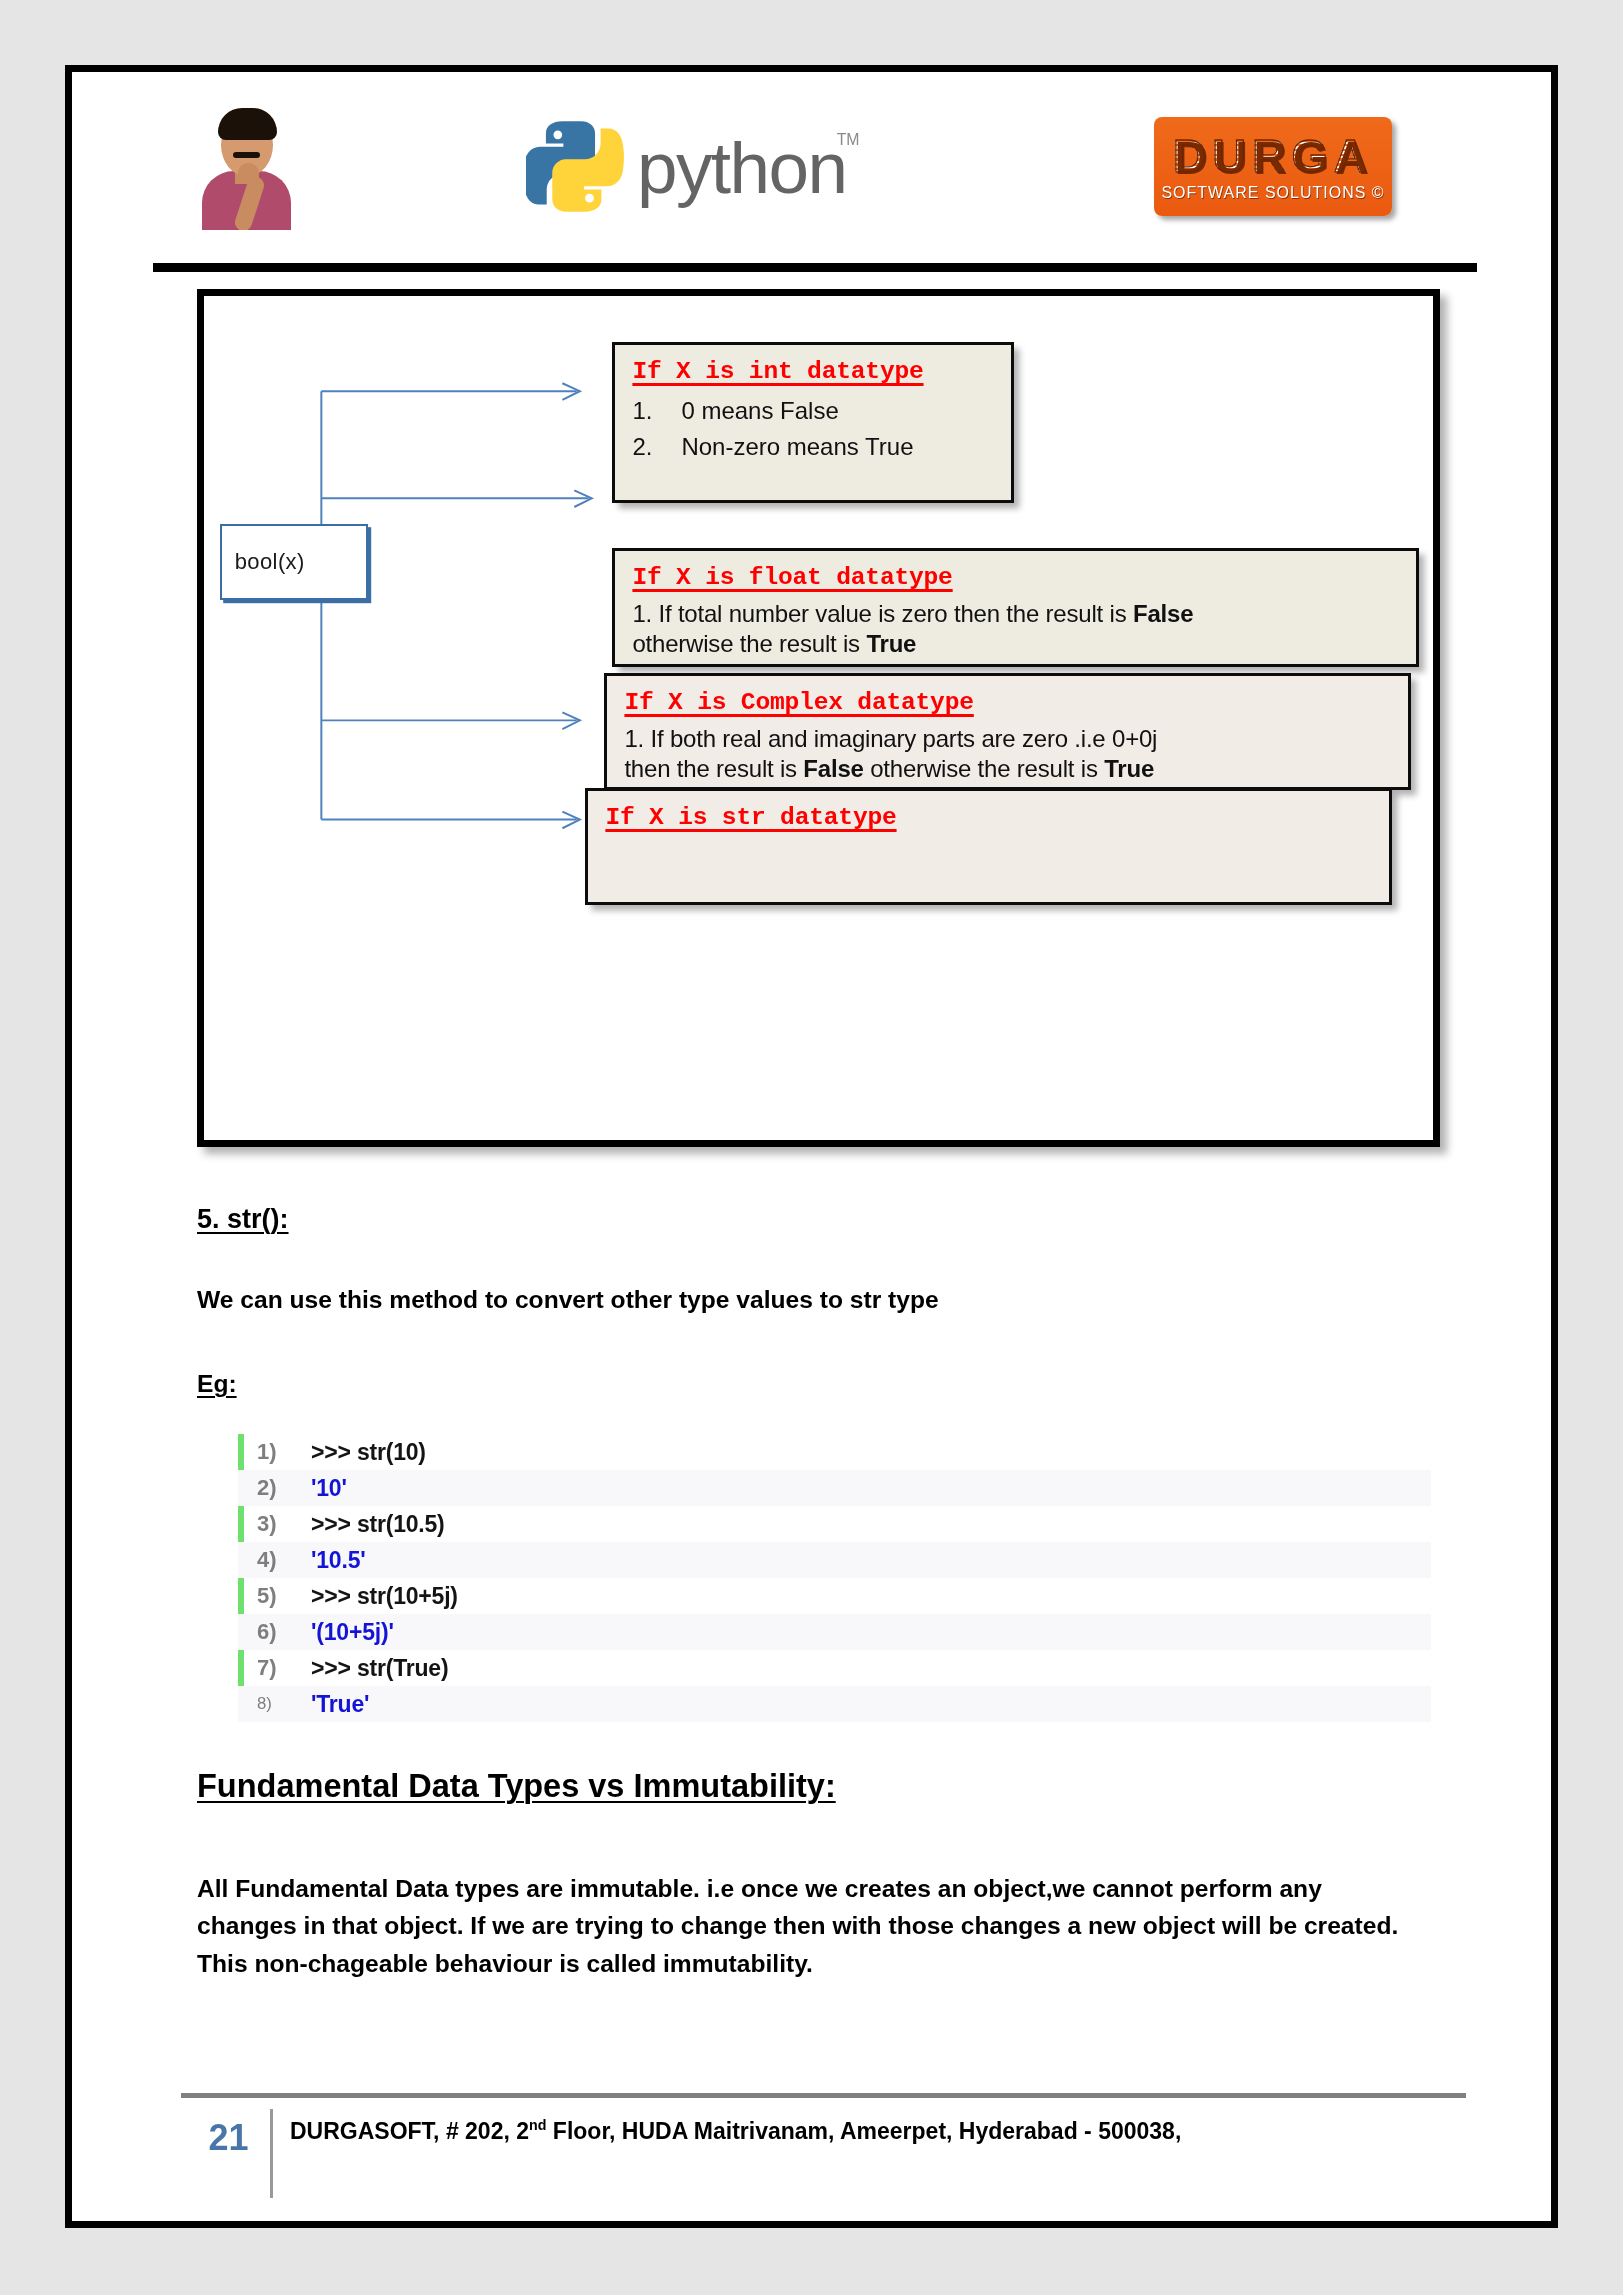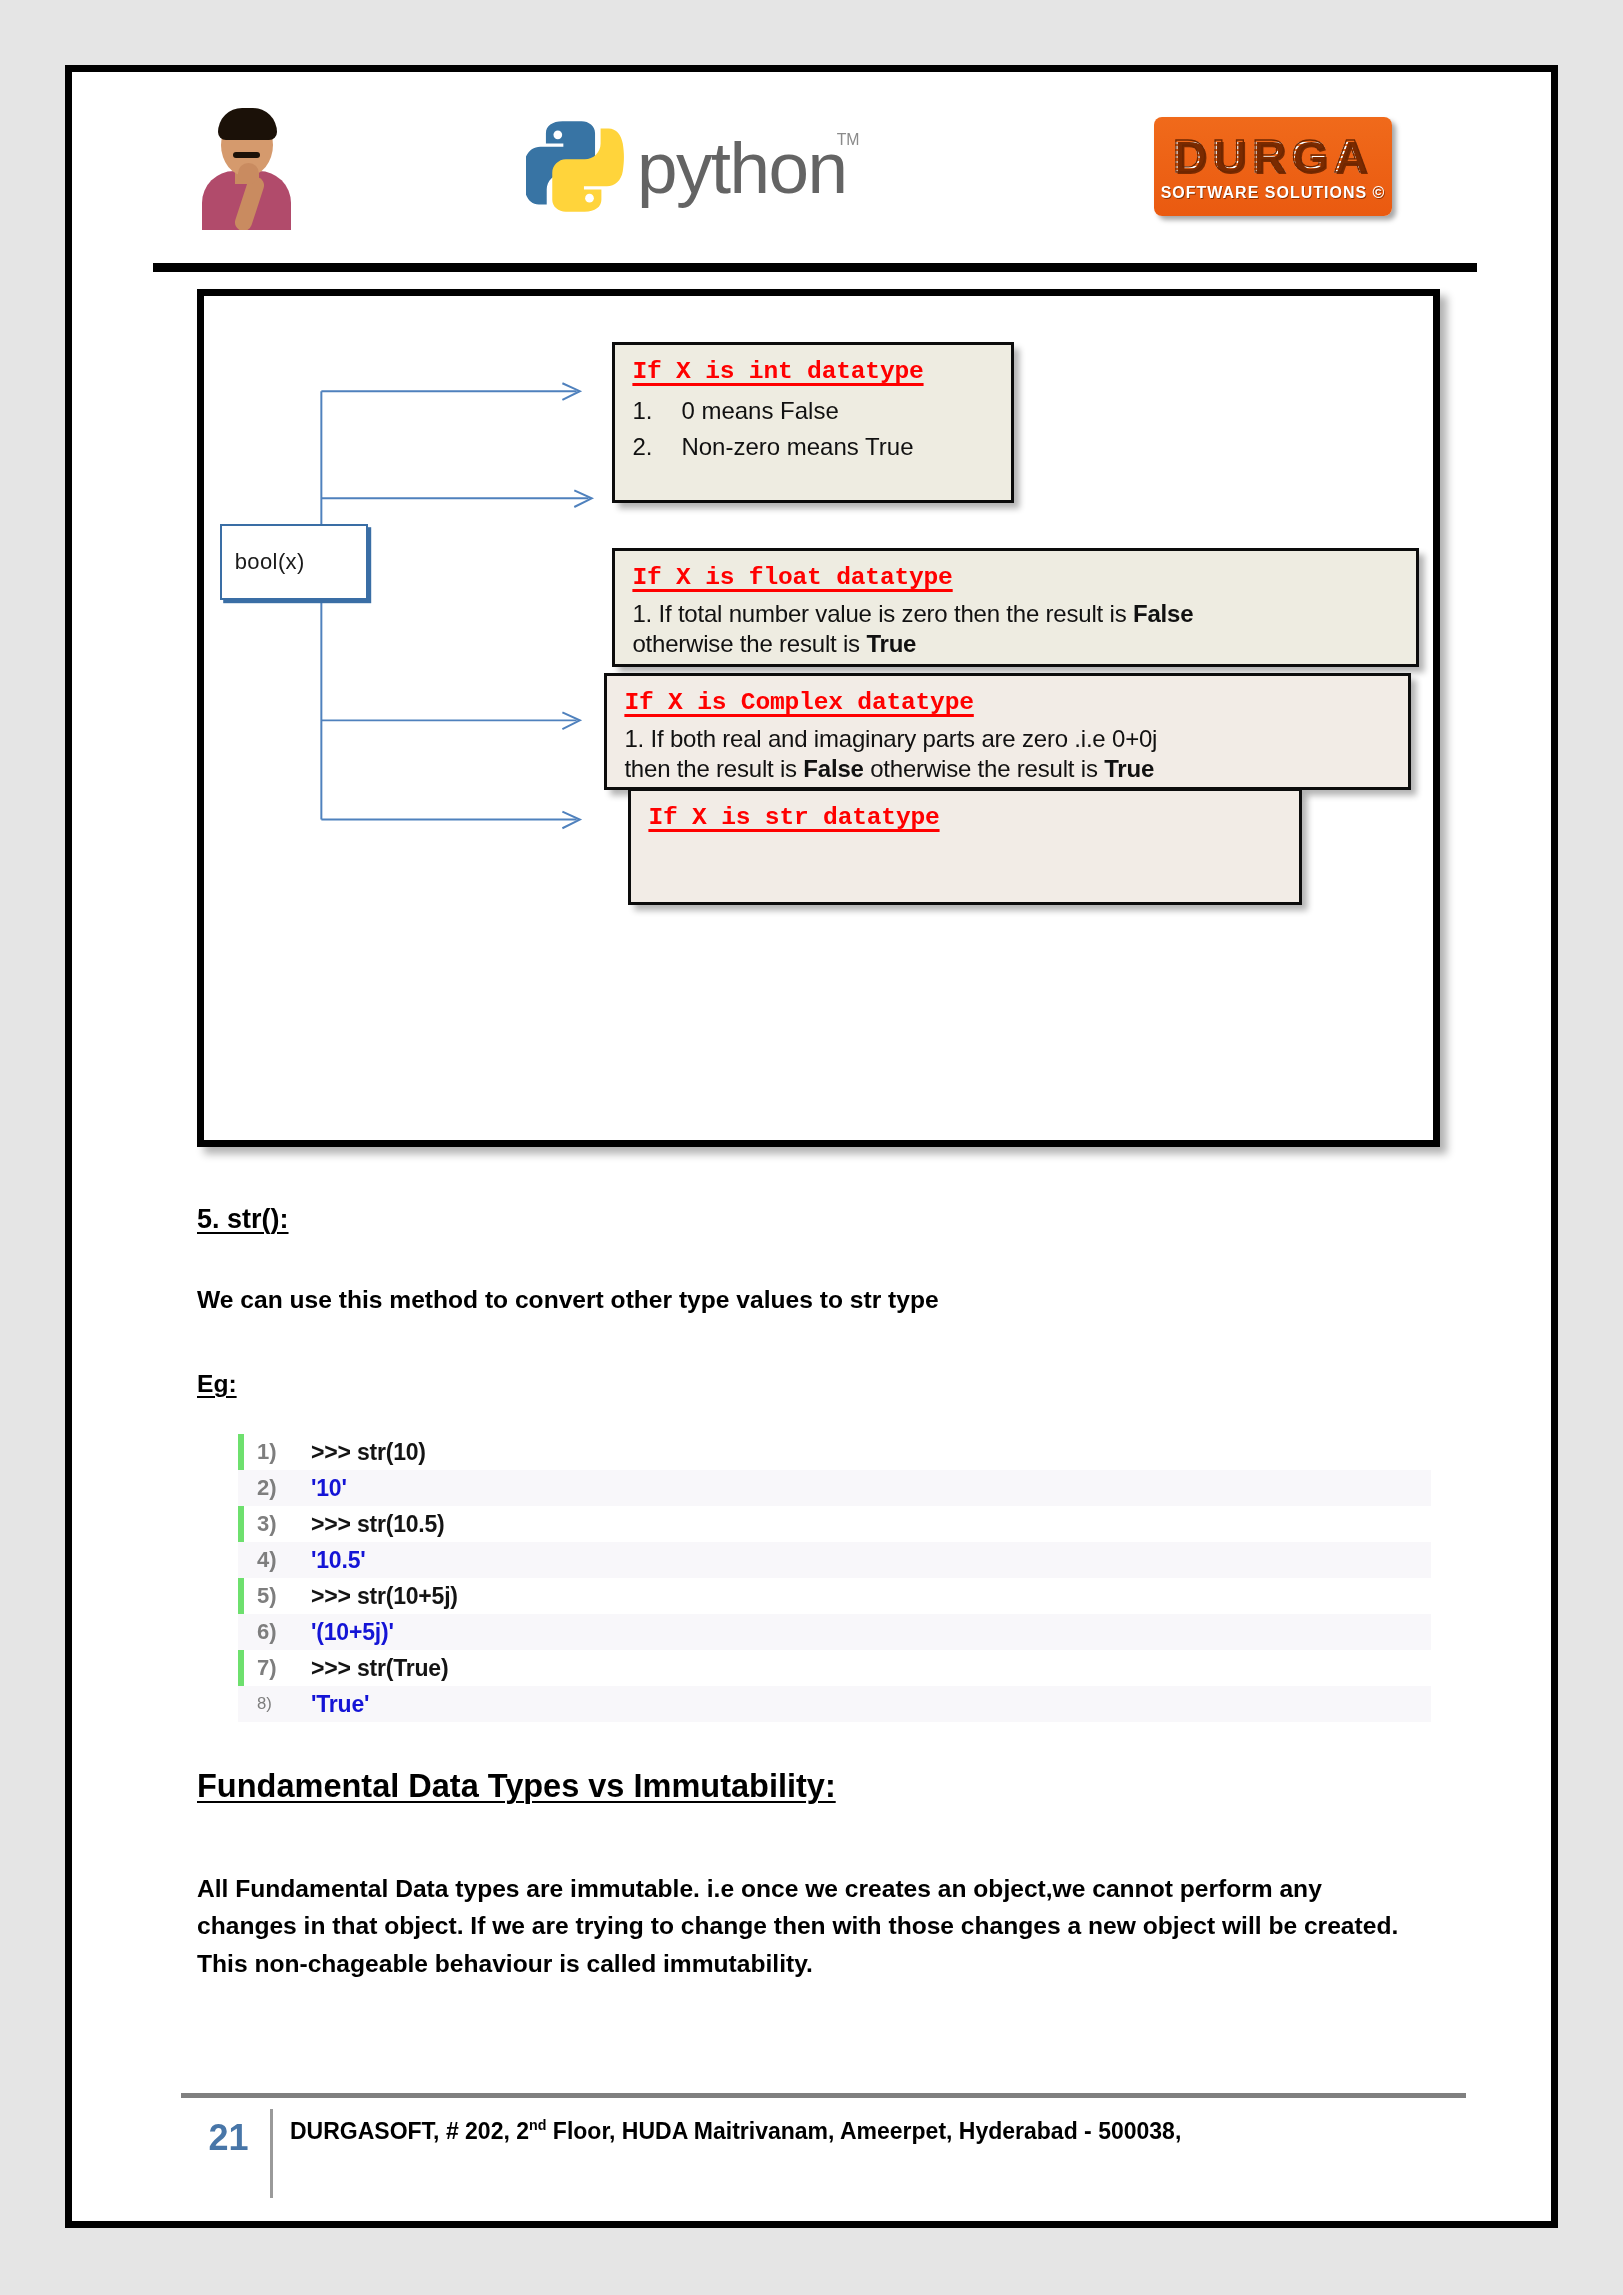--- a/index.html
+++ b/index.html
@@ -25,7 +25,7 @@
      background-image:repeating-linear-gradient(#fff 0 2.4px,#f06a1b 2.4px 4.8px);
      -webkit-background-clip:text;background-clip:text;color:transparent;
      -webkit-text-stroke:1.3px #6d2600;}
-  .durga-sub{font-family:"Liberation Sans",sans-serif;font-weight:bold;font-size:16px;color:#fff;
+  .durga-sub{font-family:"Liberation Sans",sans-serif;font-weight:normal;font-size:16px;color:#fff;
      letter-spacing:1px;margin-top:5px;text-shadow:0.8px 0.8px 0 #8a3000;}
 
   

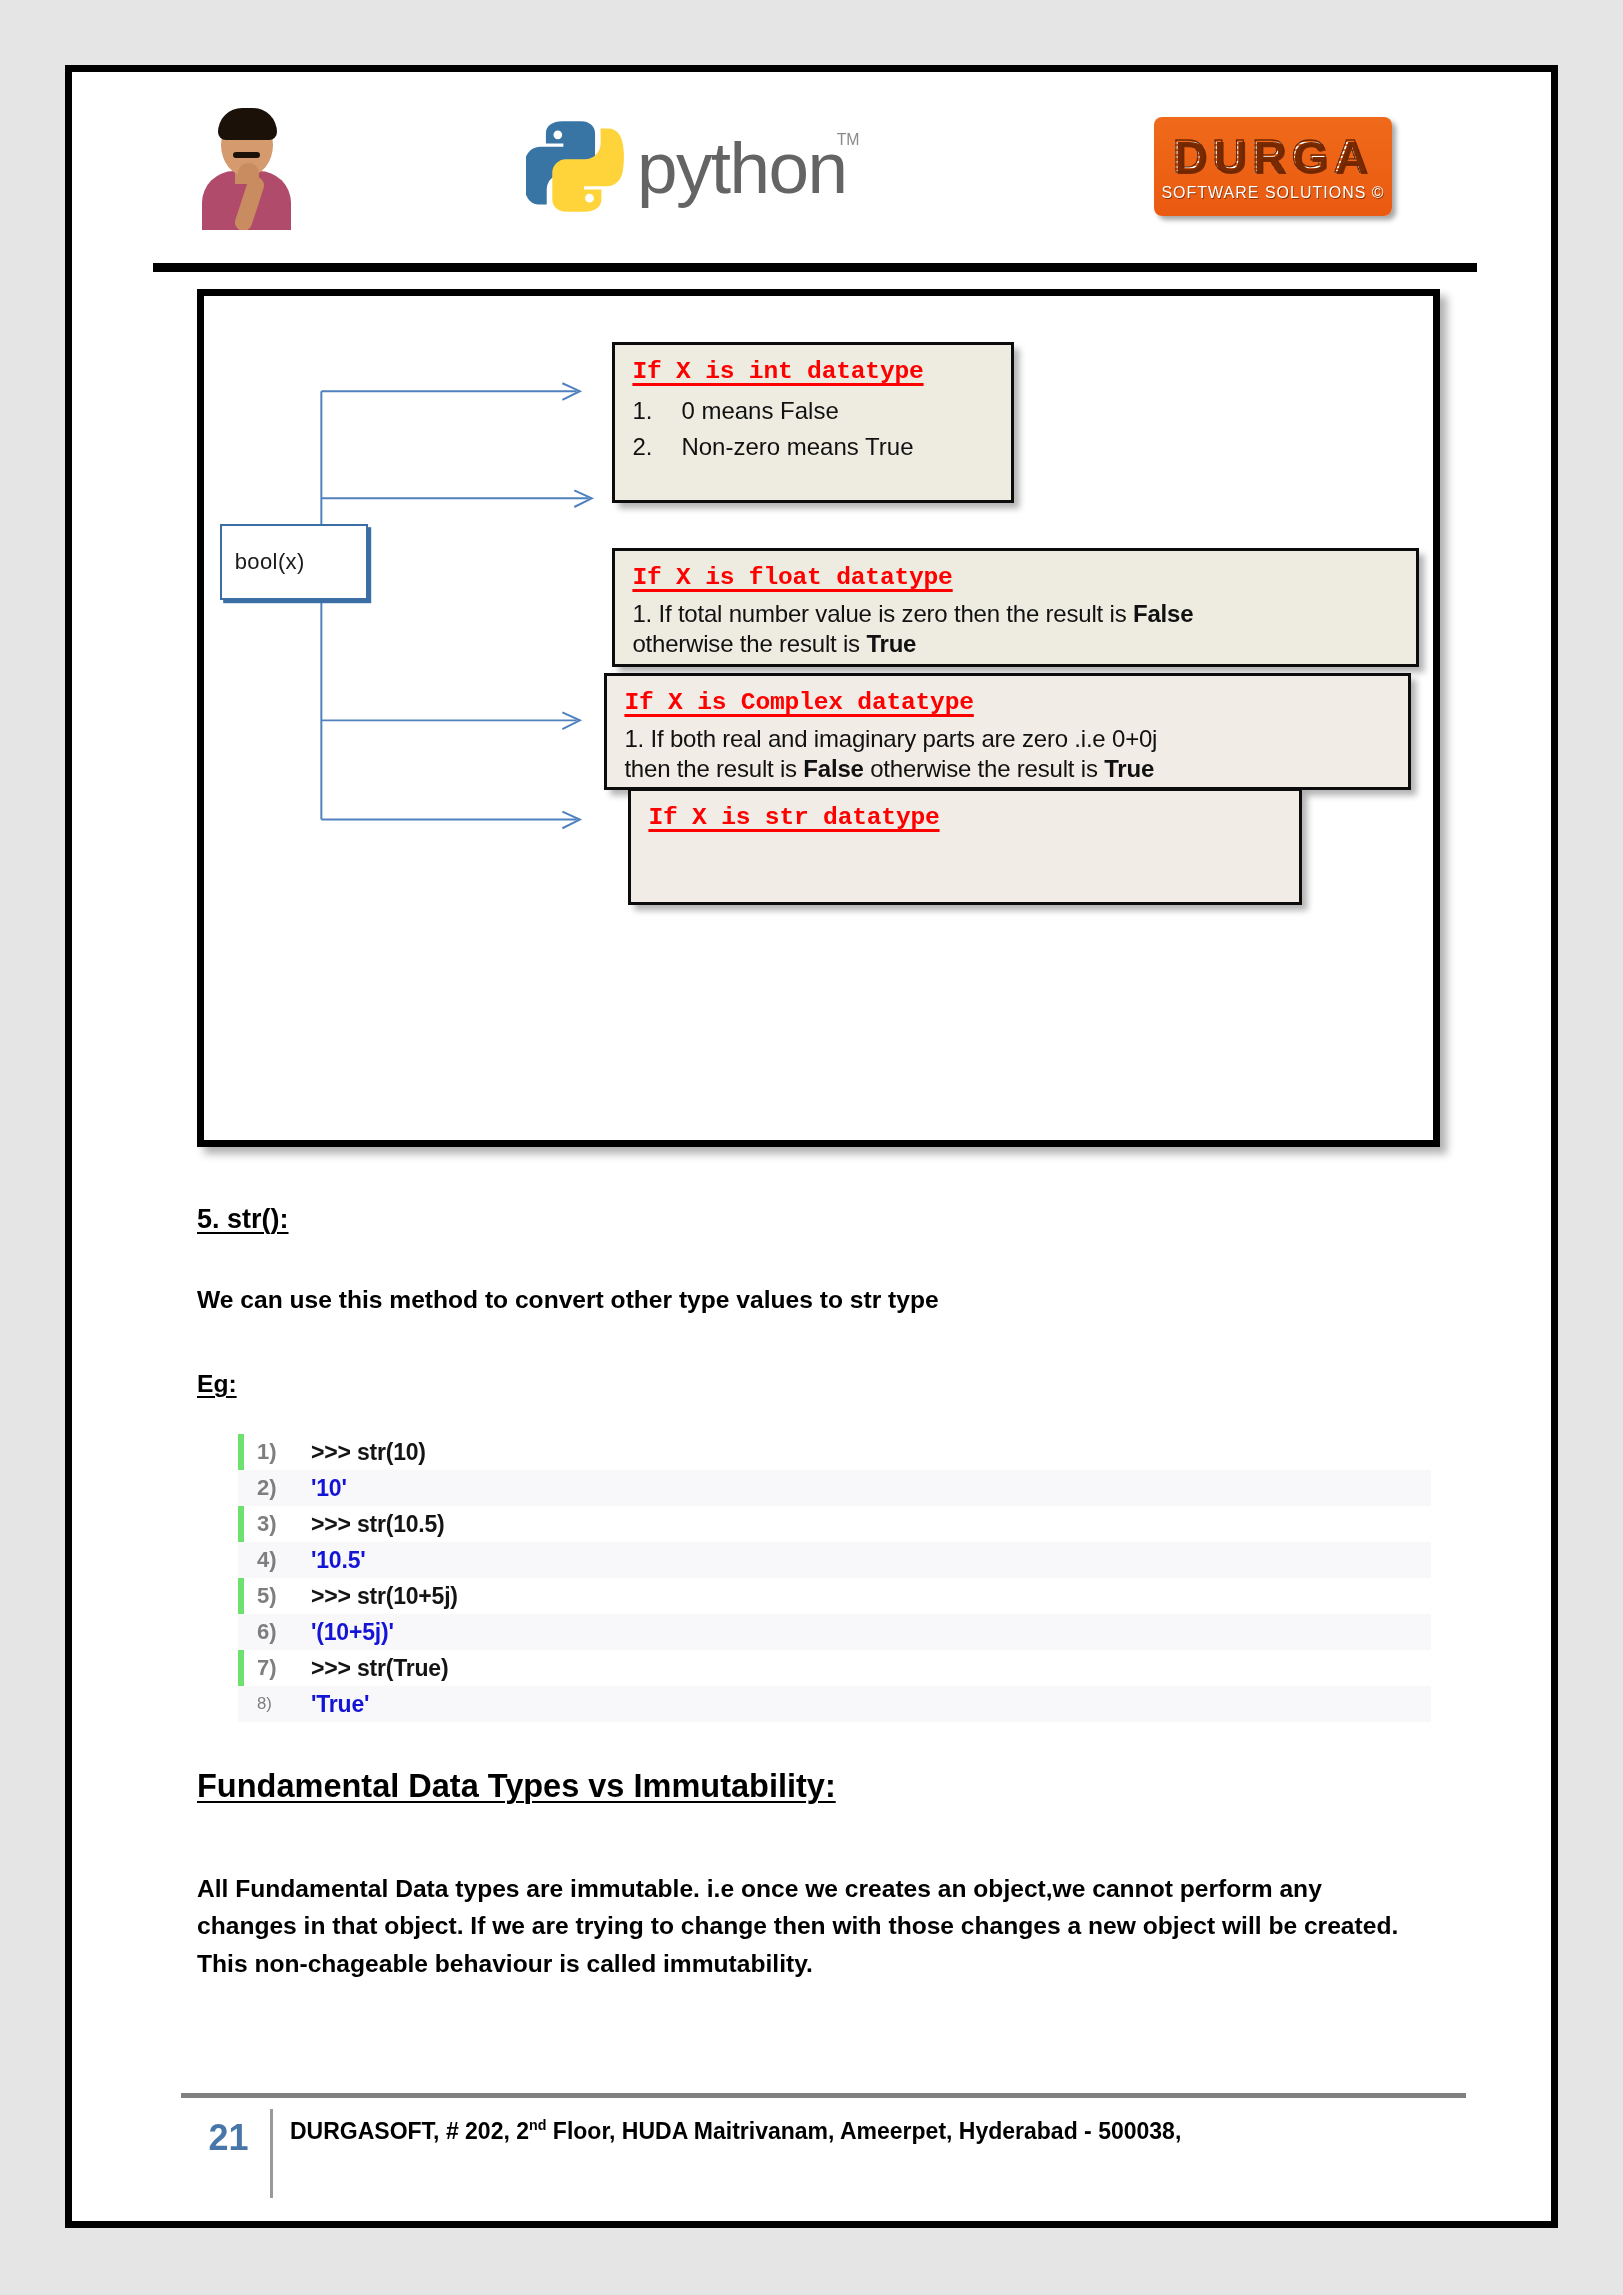--- a/index.html
+++ b/index.html
@@ -66,7 +66,7 @@
   #box-int{left:408px;top:46px;width:402px;height:161px;}
   #box-float{left:408px;top:252px;width:807px;height:119px;}
   #box-complex{left:400px;top:377px;width:807px;height:117px;}
-  #box-str{left:424px;top:492px;width:674px;height:117px;}
+  #box-str{left:381px;top:492px;width:807px;height:117px;}
 
   
   .h-sub{position:absolute;font-family:"Liberation Sans",sans-serif;font-weight:bold;color:#000;

